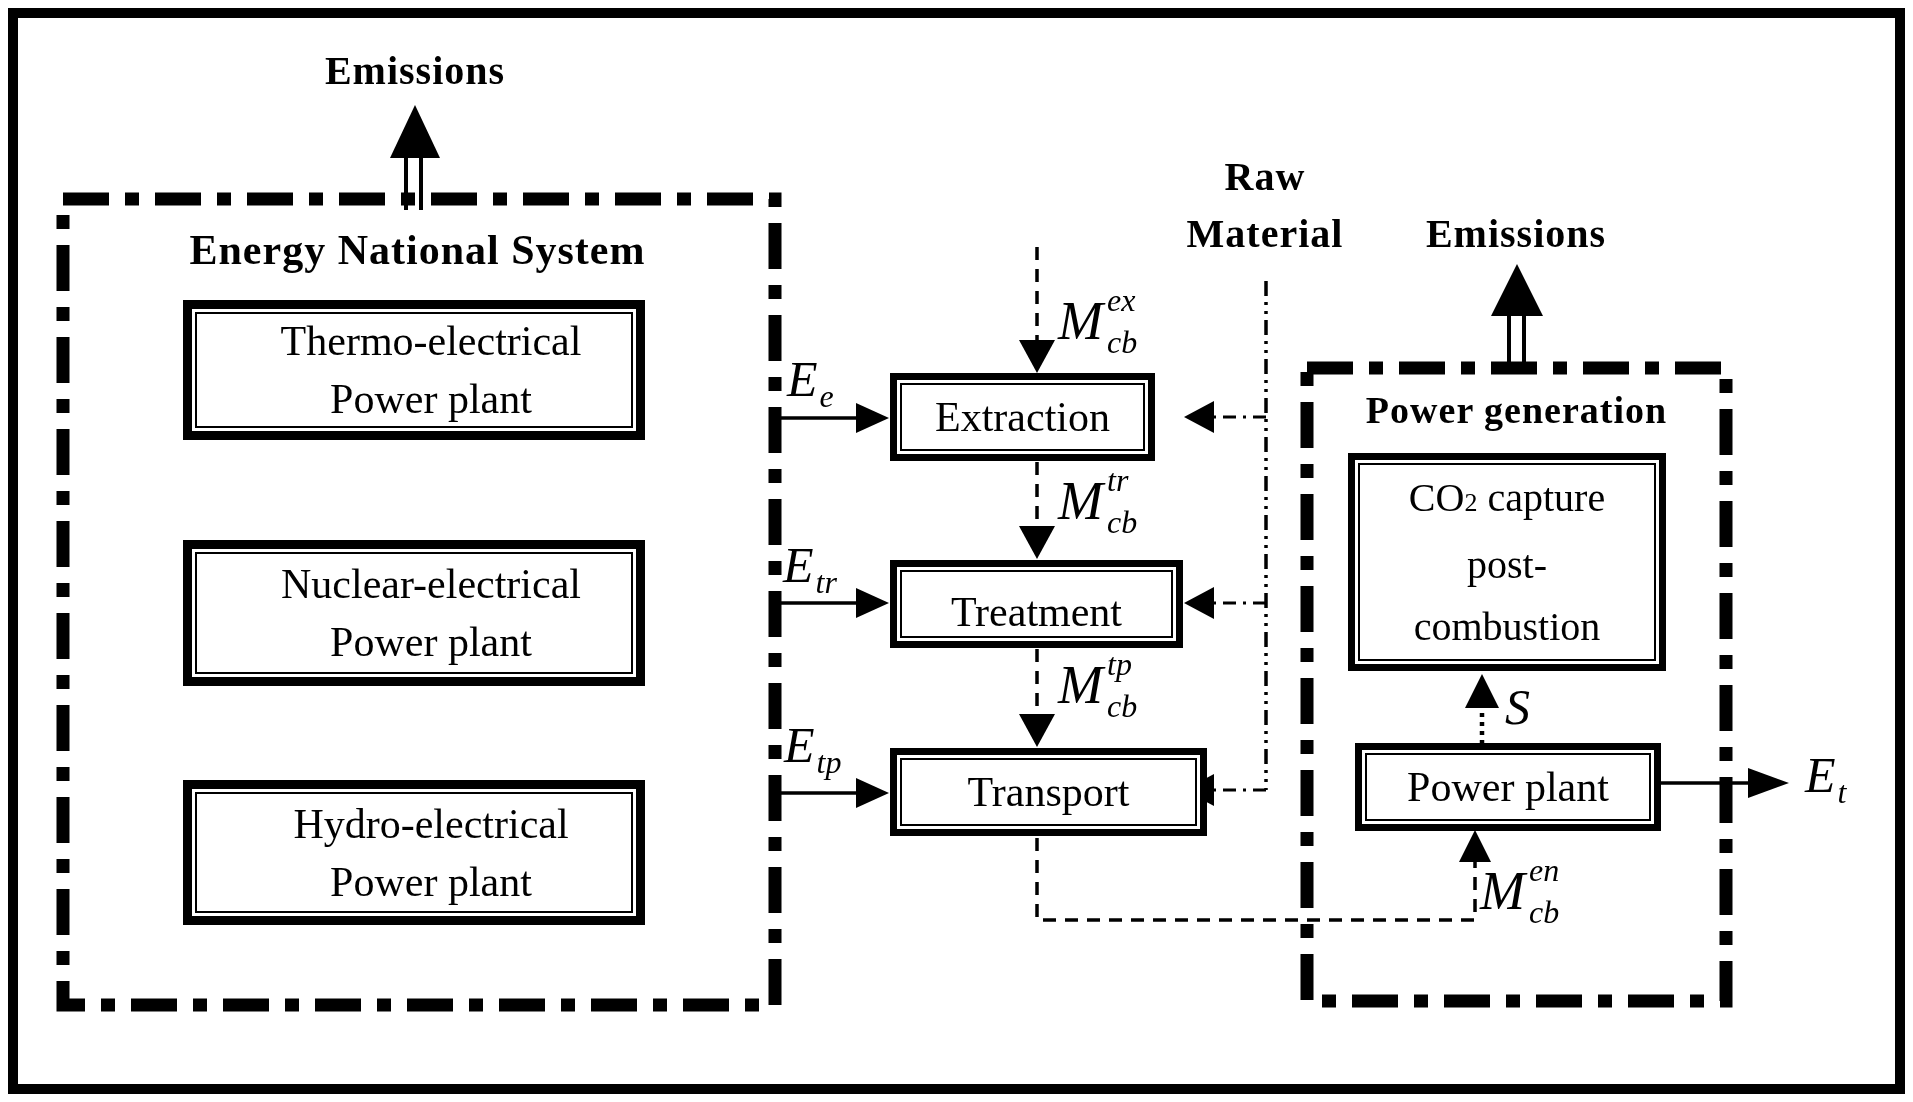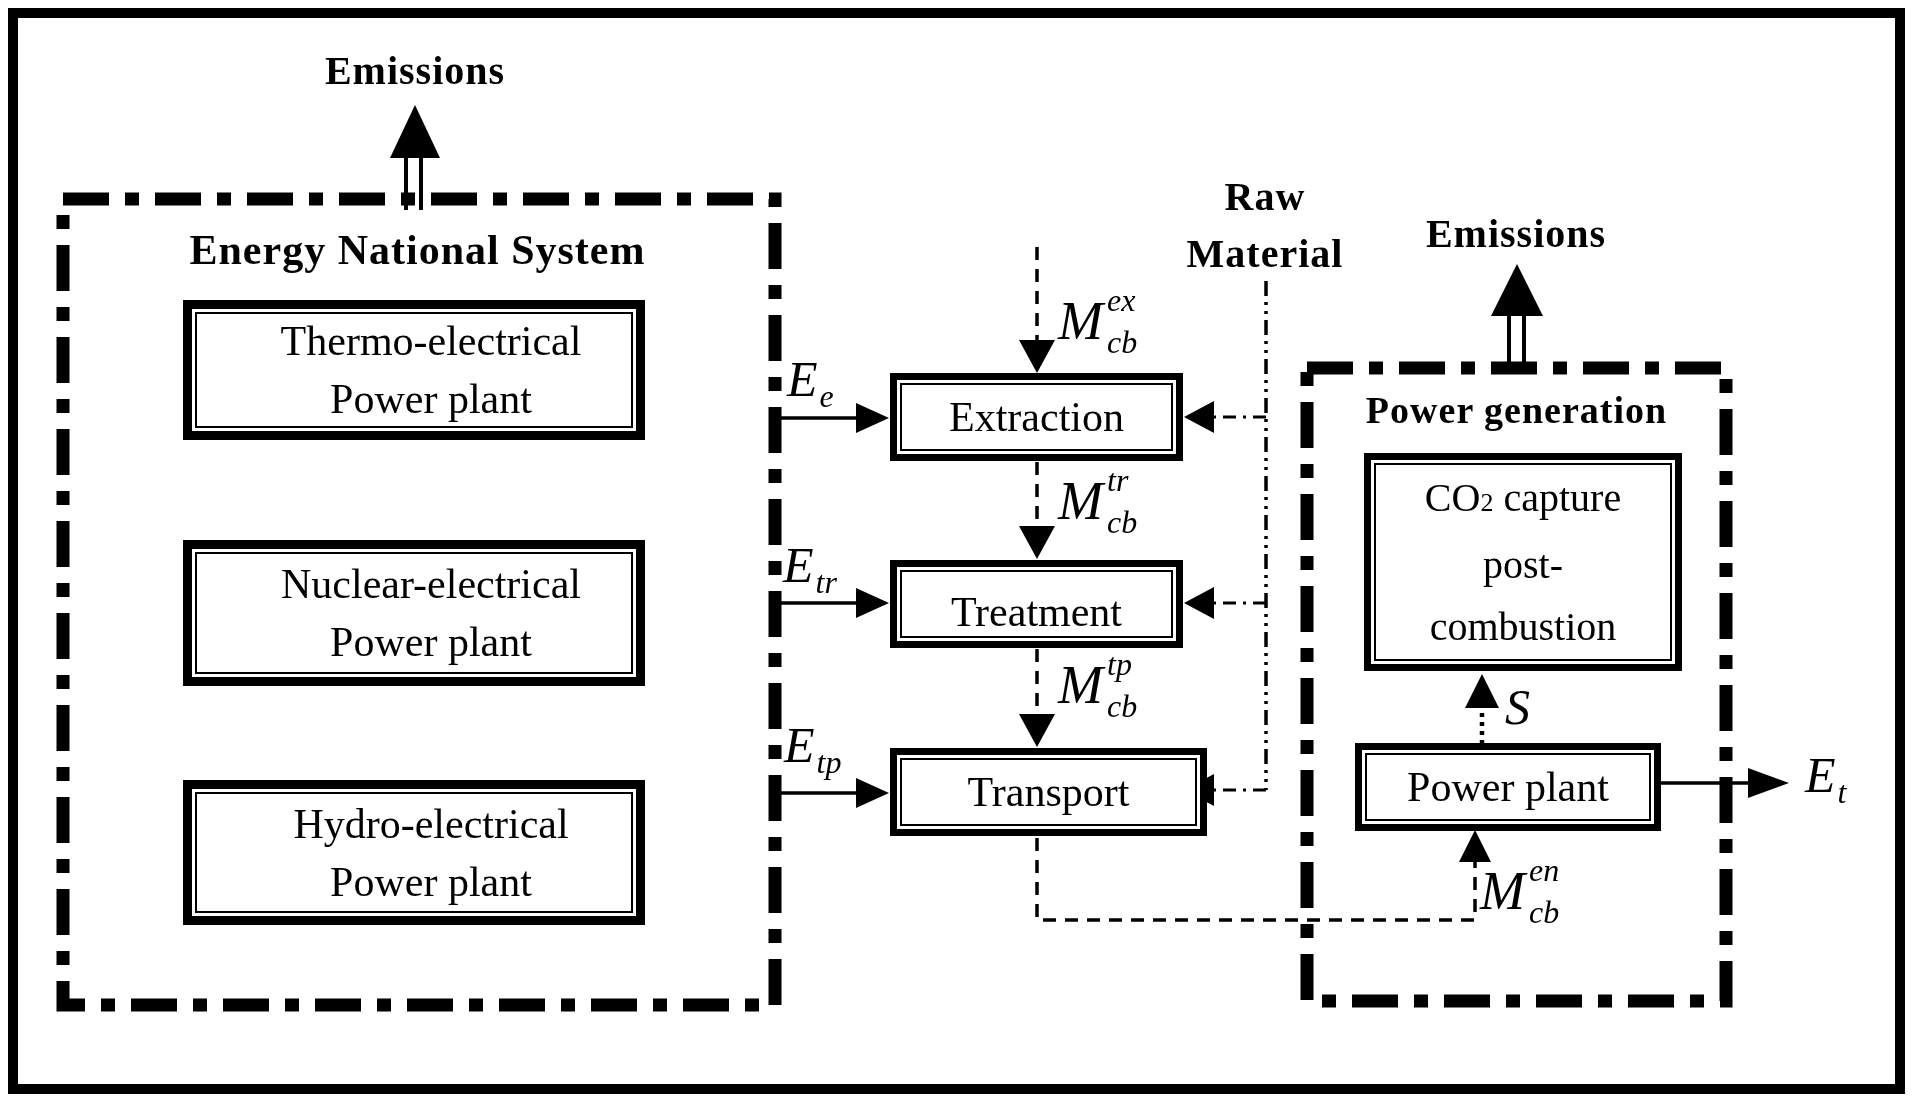--- a/index.html
+++ b/index.html
@@ -114,7 +114,7 @@
 
   <div class="hdr" style="left:280px;top:42px;width:270px;">Emissions</div>
   <div class="hdr" style="left:1380px;top:205px;width:272px;">Emissions</div>
-  <div class="hdr" style="left:1145px;top:148px;width:240px;margin-top:20px;">
+  <div class="hdr" style="left:1145px;top:148px;width:240px;">
     <span>Raw</span><br>
     <span>Material</span>
   </div>

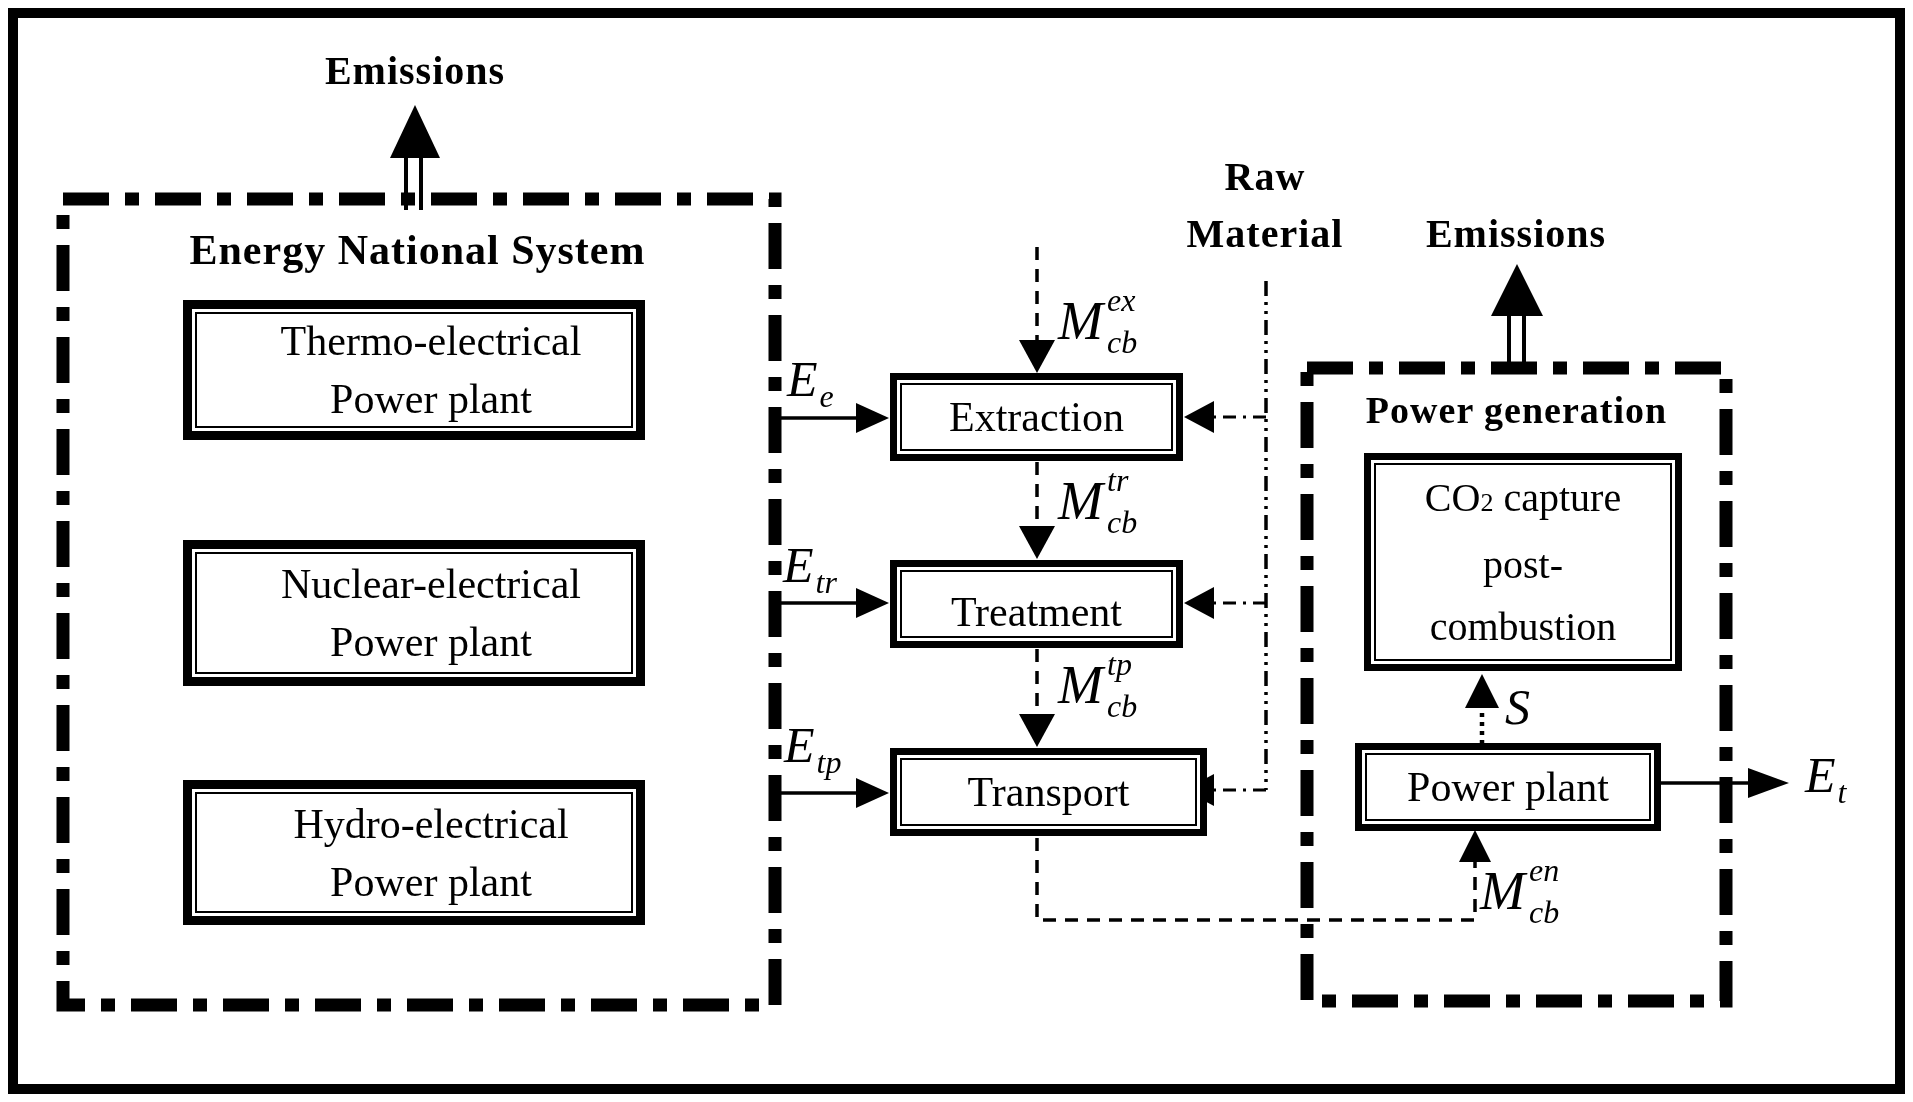--- a/index.html
+++ b/index.html
@@ -140,7 +140,7 @@
     </div>
   </div>
 
-  <div class="node" style="left:890px;top:373px;width:293px;height:88px;">
+  <div class="node" style="left:890px;top:373px;width:265px;height:88px;">
     <div class="nlabel">Extraction</div>
   </div>
   <div class="node" style="left:890px;top:560px;width:293px;height:88px;justify-content:flex-end;">

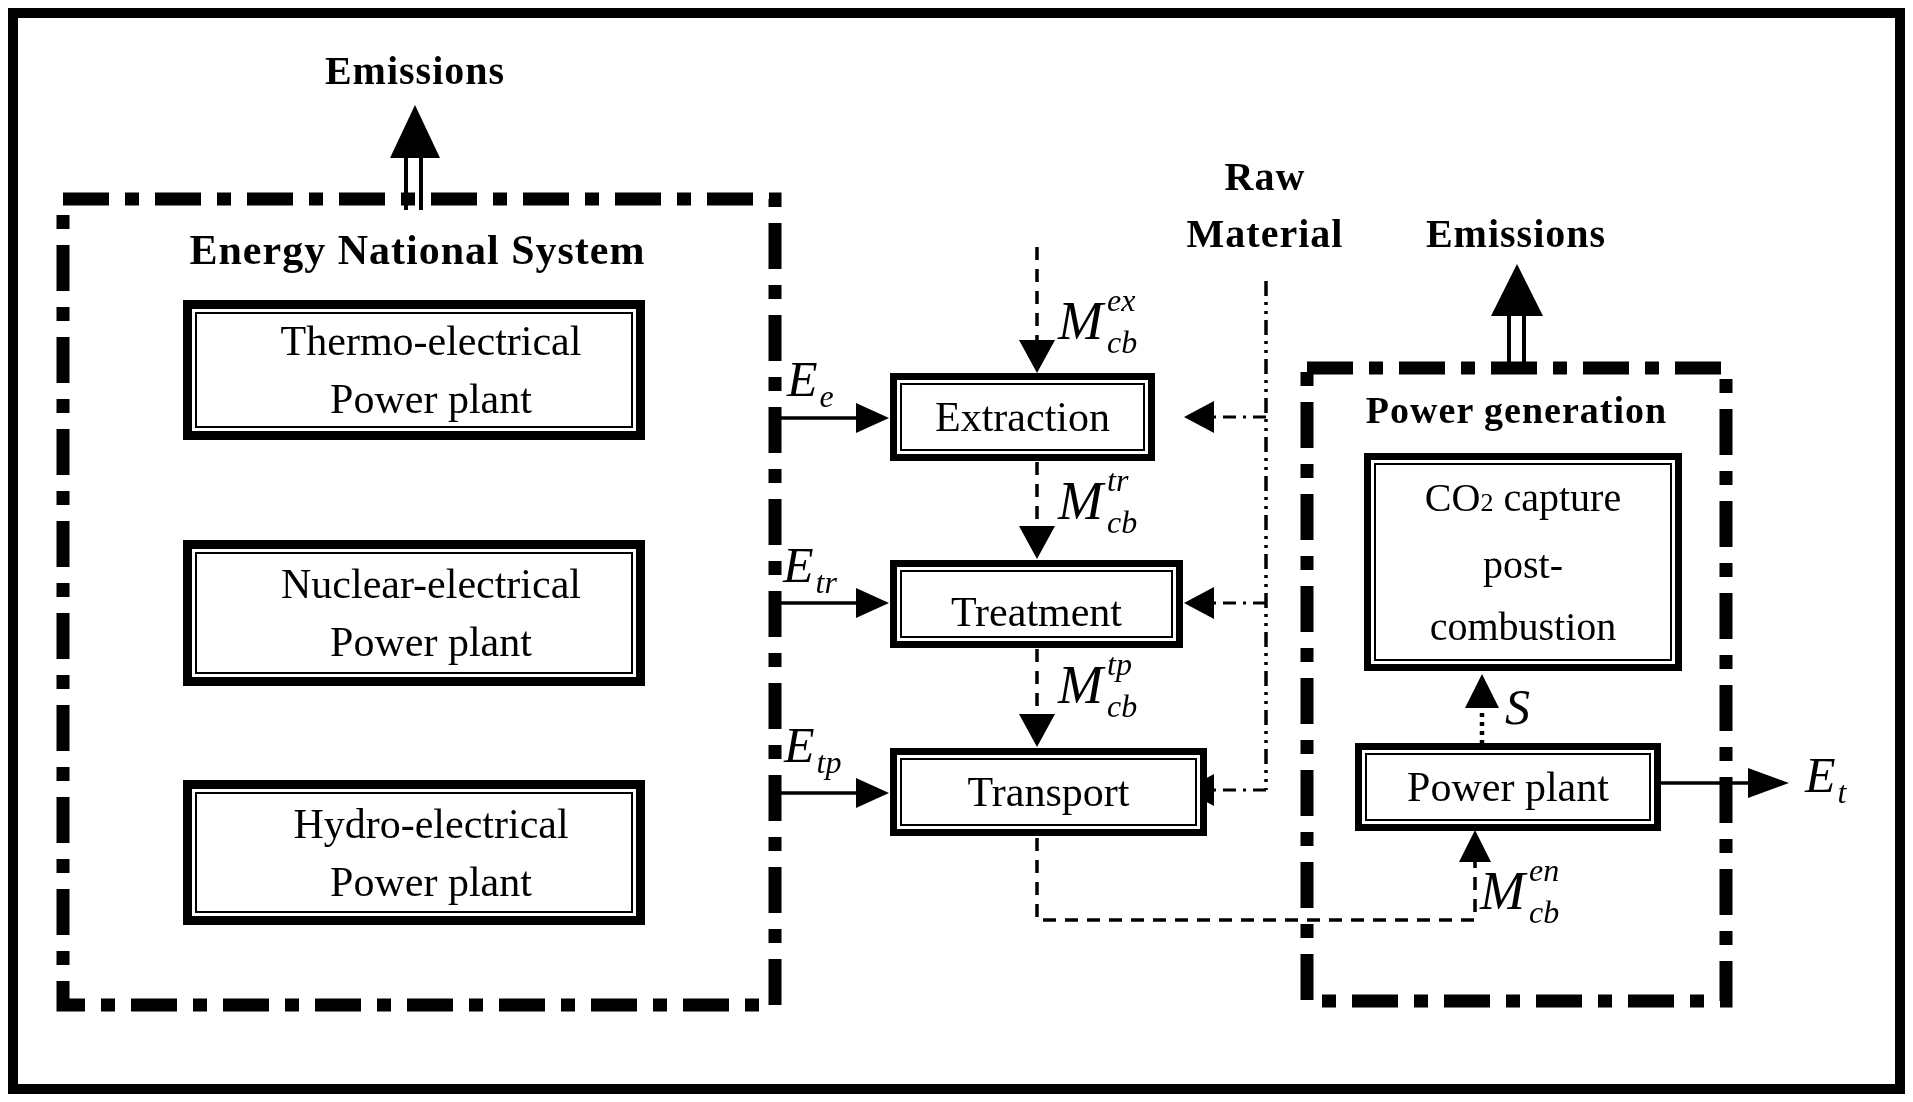--- a/index.html
+++ b/index.html
@@ -150,7 +150,7 @@
     <div class="nlabel">Transport</div>
   </div>
 
-  <div class="node" style="left:1348px;top:453px;width:318px;height:218px;margin-left:16px;">
+  <div class="node" style="left:1348px;top:453px;width:318px;height:218px;">
     <div class="nlabel tight" style="font-size:40px;">
       <span>CO</span><span class="subsc">2</span><span> capture</span><br>
       <span>post-</span><br>

